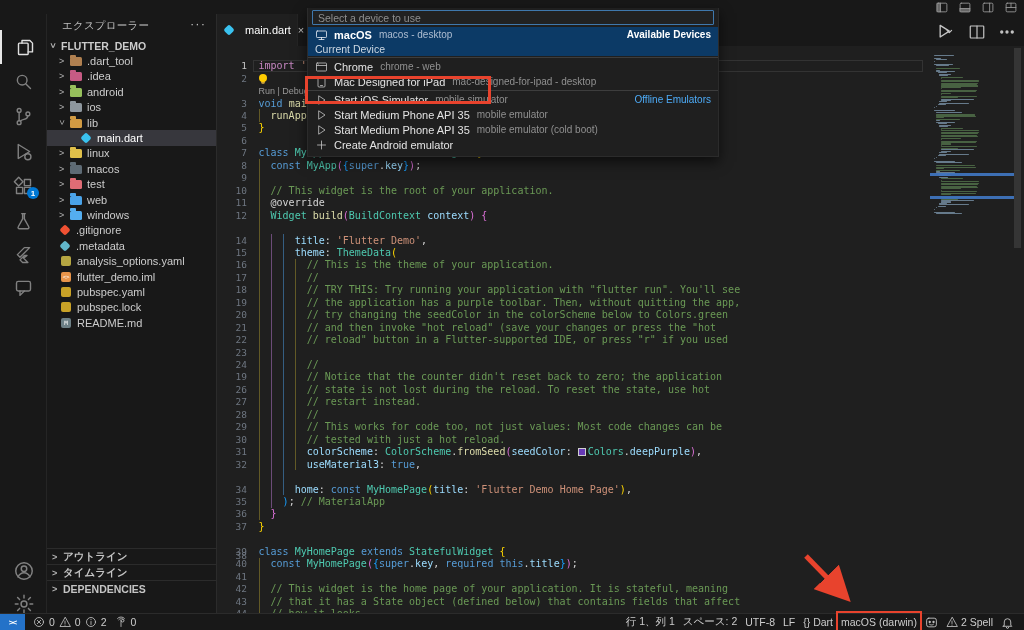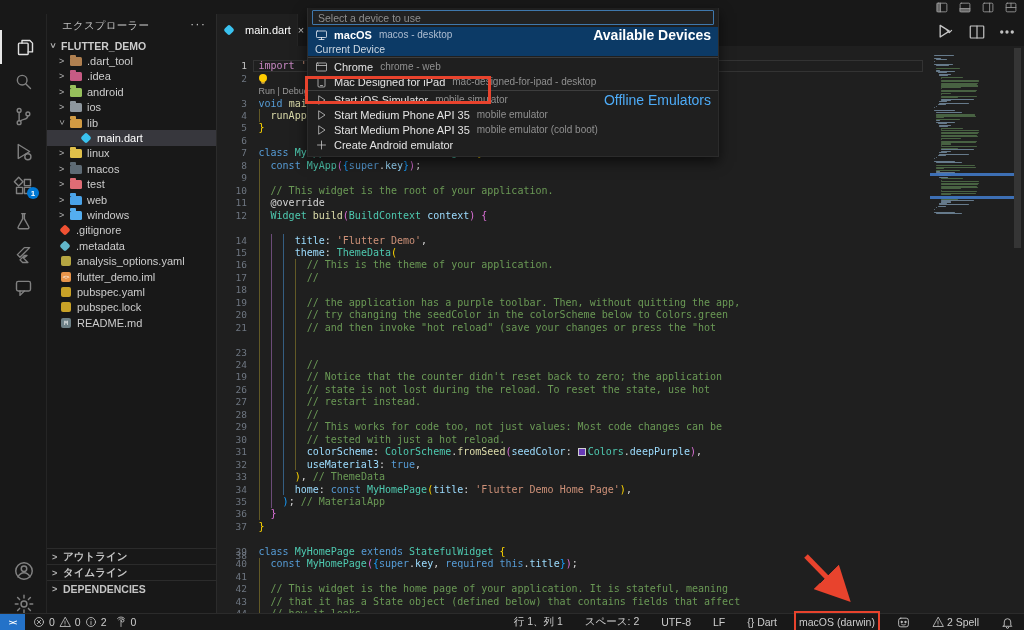--- a/index.html
+++ b/index.html
@@ -83,7 +83,7 @@
   .qp-list{padding-bottom:4px;}
   .qp-row{display:flex;align-items:center;height:15px;padding:0 7px;font-size:11px;color:#e3e3e3;cursor:pointer;position:relative;}
   .qp-row .desc{color:#909090;font-size:10px;margin-left:7px;}
-  .qp-row .grp{margin-left:auto;font-size:14px;}
+  .qp-row .grp{margin-left:auto;font-size:10px;}
   .qp-ico{width:13px;margin-right:6px;display:flex;justify-content:center;flex:none;}
   .qp-focus{background:#0c3a66;}
   .qp-focus .desc{color:#aebdd1;}

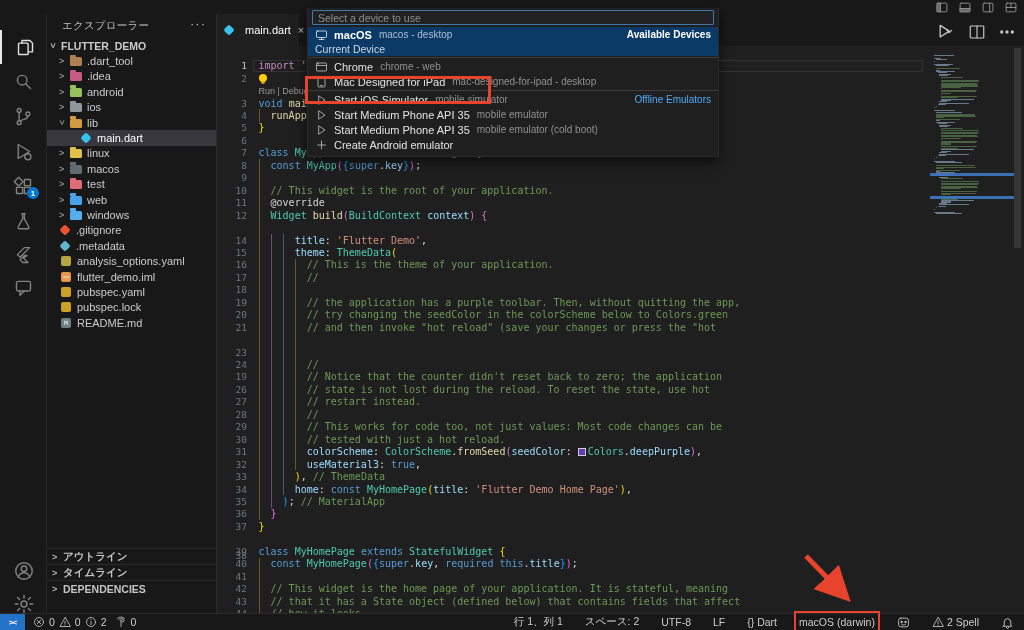--- a/index.html
+++ b/index.html
@@ -431,7 +431,7 @@
       </div>
       <div class="crow" style="top: 237.6px;">
         <span class="lnum">18</span>
-        <span class="ctext"><span style="color:#d4d4d4">        </span></span>
+        <span class="ctext"><span style="color:#d4d4d4">        </span><span style="color:#6a9955">// TRY THIS: Try running your application with "flutter run". You'll see</span></span>
       </div>
       <div class="crow" style="top: 250.05px;">
         <span class="lnum">19</span>

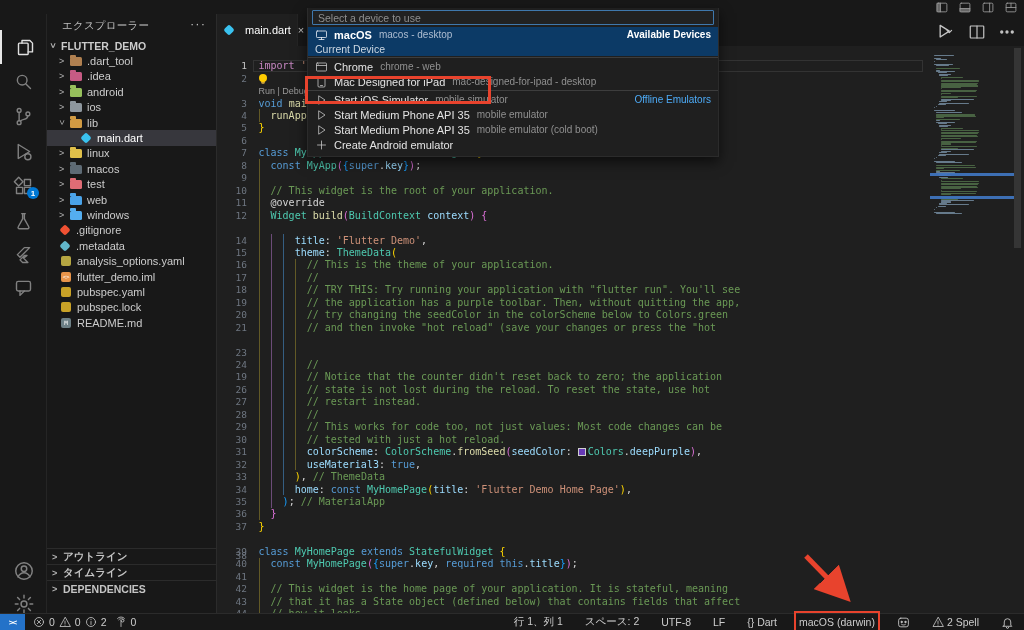--- a/index.html
+++ b/index.html
@@ -444,6 +444,10 @@
       <div class="crow" style="top: 274.95px;">
         <span class="lnum">21</span>
         <span class="ctext"><span style="color:#d4d4d4">        </span><span style="color:#6a9955">// and then invoke "hot reload" (save your changes or press the "hot</span></span>
+      </div>
+      <div class="crow" style="top: 287.4px;">
+        <span class="lnum">22</span>
+        <span class="ctext"><span style="color:#d4d4d4">        </span><span style="color:#6a9955">// reload" button in a Flutter-supported IDE, or press "r" if you used</span></span>
       </div>
       <div class="crow" style="top: 299.85px;">
         <span class="lnum">23</span>

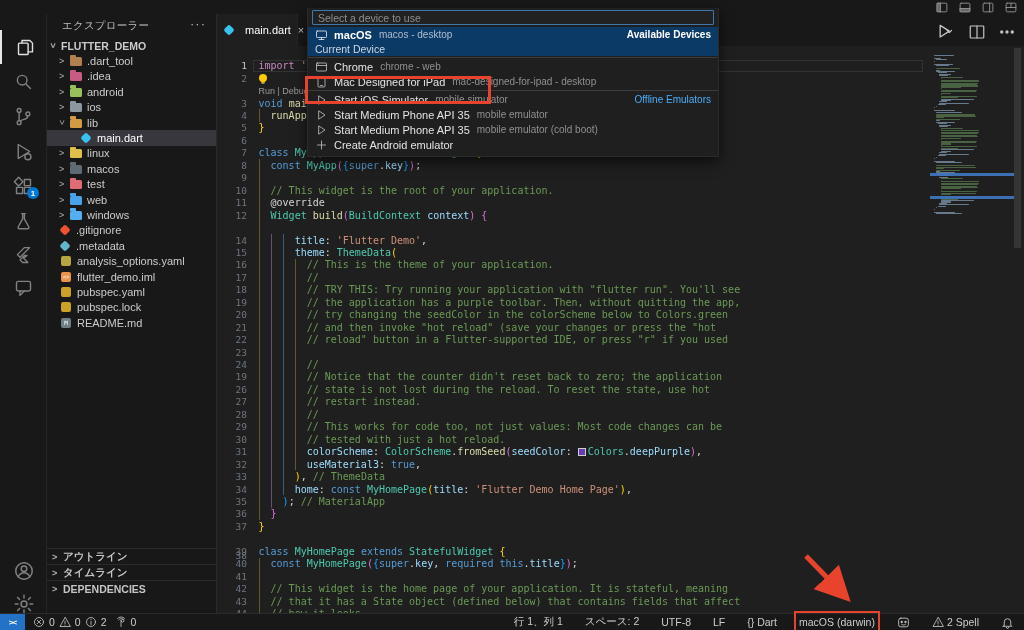--- a/index.html
+++ b/index.html
@@ -487,10 +487,6 @@
       <div class="crow" style="top: 411.9px;">
         <span class="lnum">32</span>
         <span class="ctext"><span style="color:#d4d4d4">        </span><span style="color:#9cdcfe">useMaterial3</span><span style="color:#d4d4d4">:</span><span style="color:#d4d4d4"> </span><span style="color:#569cd6">true</span><span style="color:#d4d4d4">,</span></span>
-      </div>
-      <div class="crow" style="top: 424.35px;">
-        <span class="lnum">33</span>
-        <span class="ctext"><span style="color:#d4d4d4">      </span><span style="color:#ffd700">)</span><span style="color:#d4d4d4">,</span><span style="color:#d4d4d4"> </span><span style="color:#6a9955">// ThemeData</span></span>
       </div>
       <div class="crow" style="top: 436.8px;">
         <span class="lnum">34</span>

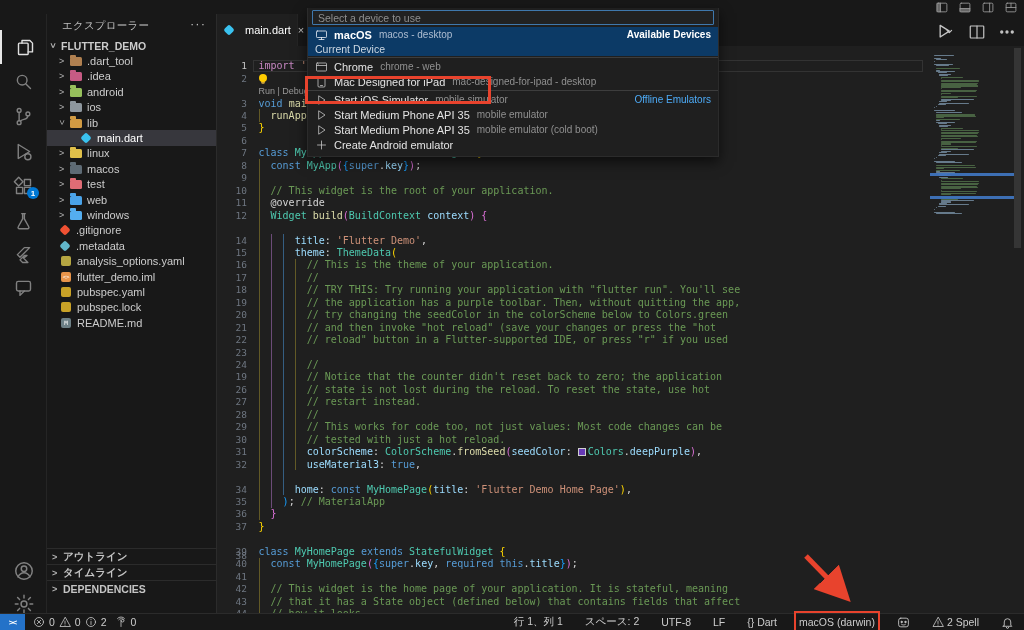--- a/index.html
+++ b/index.html
@@ -71,7 +71,7 @@
   .remote{height:100%;width:25px;background:#2472c8;color:#fff;display:flex;align-items:center;justify-content:center;
           font-size:8px;font-weight:bold;letter-spacing:-1px;cursor:pointer;}
   .sb-grp{display:flex;align-items:center;gap:4px;margin-left:8px;cursor:pointer;}
-  .sb-right{margin-left:auto;display:flex;align-items:center;gap:22px;margin-right:10px;}
+  .sb-right{margin-left:auto;display:flex;align-items:center;gap:8px;margin-right:10px;}
   .sb-item{display:flex;align-items:center;gap:3px;cursor:pointer;white-space:nowrap;}
   .boxed{outline:2.5px solid #e8432d;outline-offset:3px;}
 

